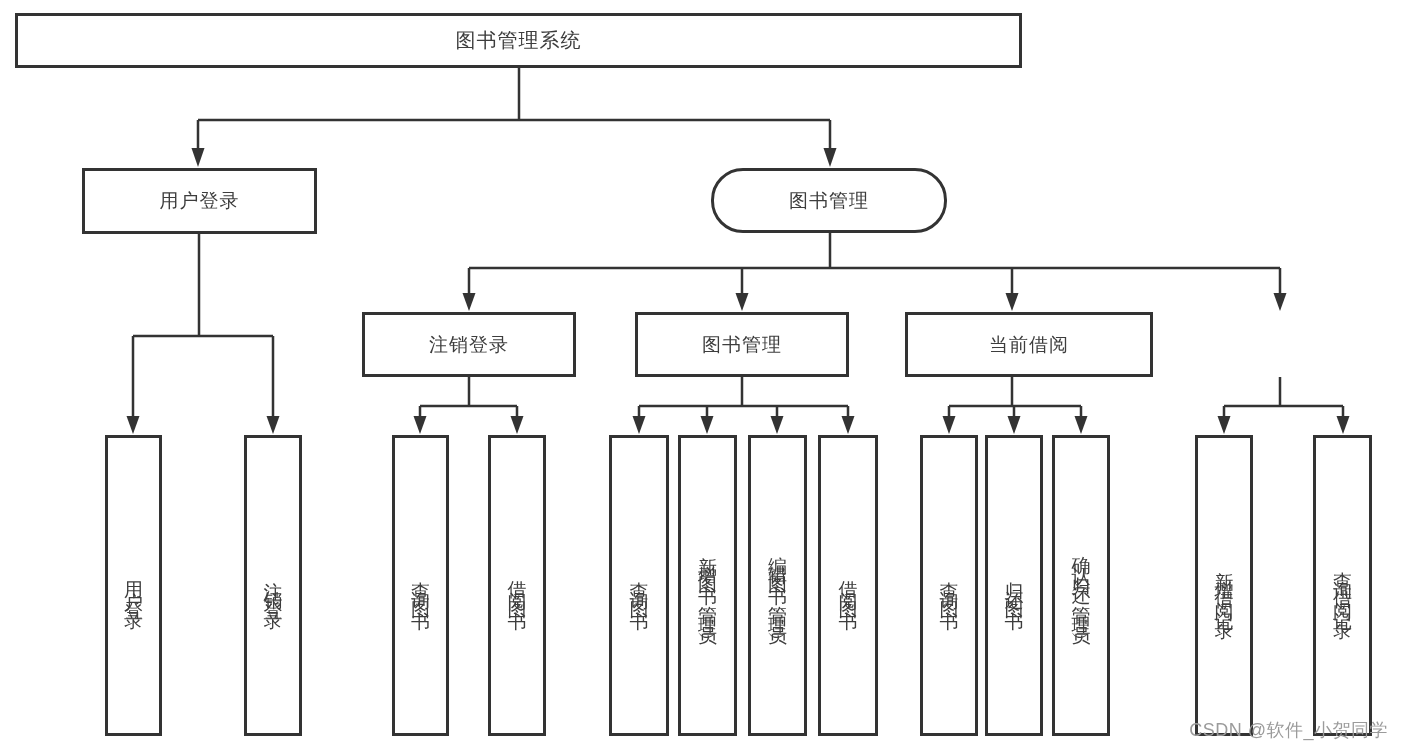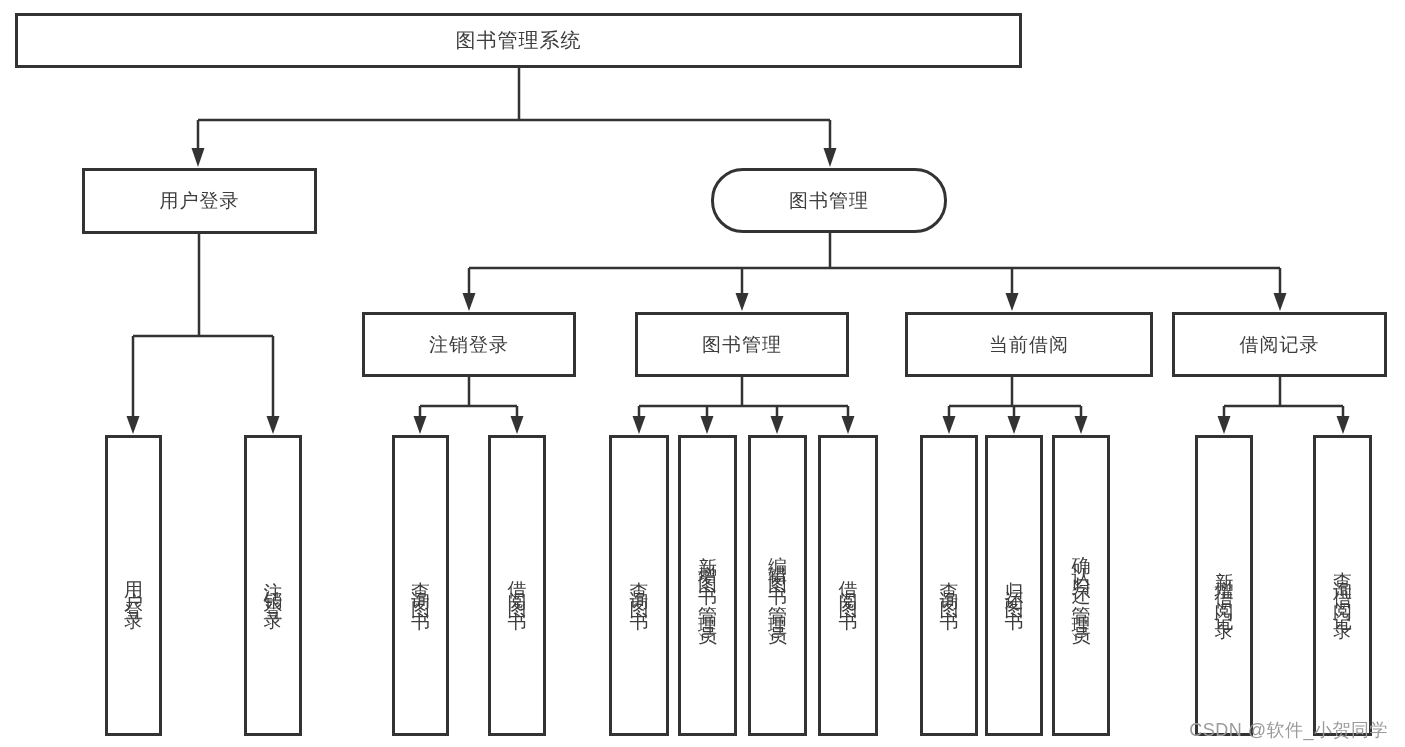--- a/index.html
+++ b/index.html
@@ -99,7 +99,6 @@
   <div class="box h" style="left:362px; top:312px; width:214px; height:65px;">注销登录</div>
   <div class="box h" style="left:635px; top:312px; width:214px; height:65px;">图书管理</div>
   <div class="box h" style="left:905px; top:312px; width:248px; height:65px;">当前借阅</div>
-  <div class="box h" style="left:1172px; top:312px; width:215px; height:65px;">借阅记录</div>
 
   <div class="box v" style="left:105px; top:435px; width:57px; height:301px;">用户登录</div>
   <div class="box v" style="left:244px; top:435px; width:58px; height:301px;">注销登录</div>

